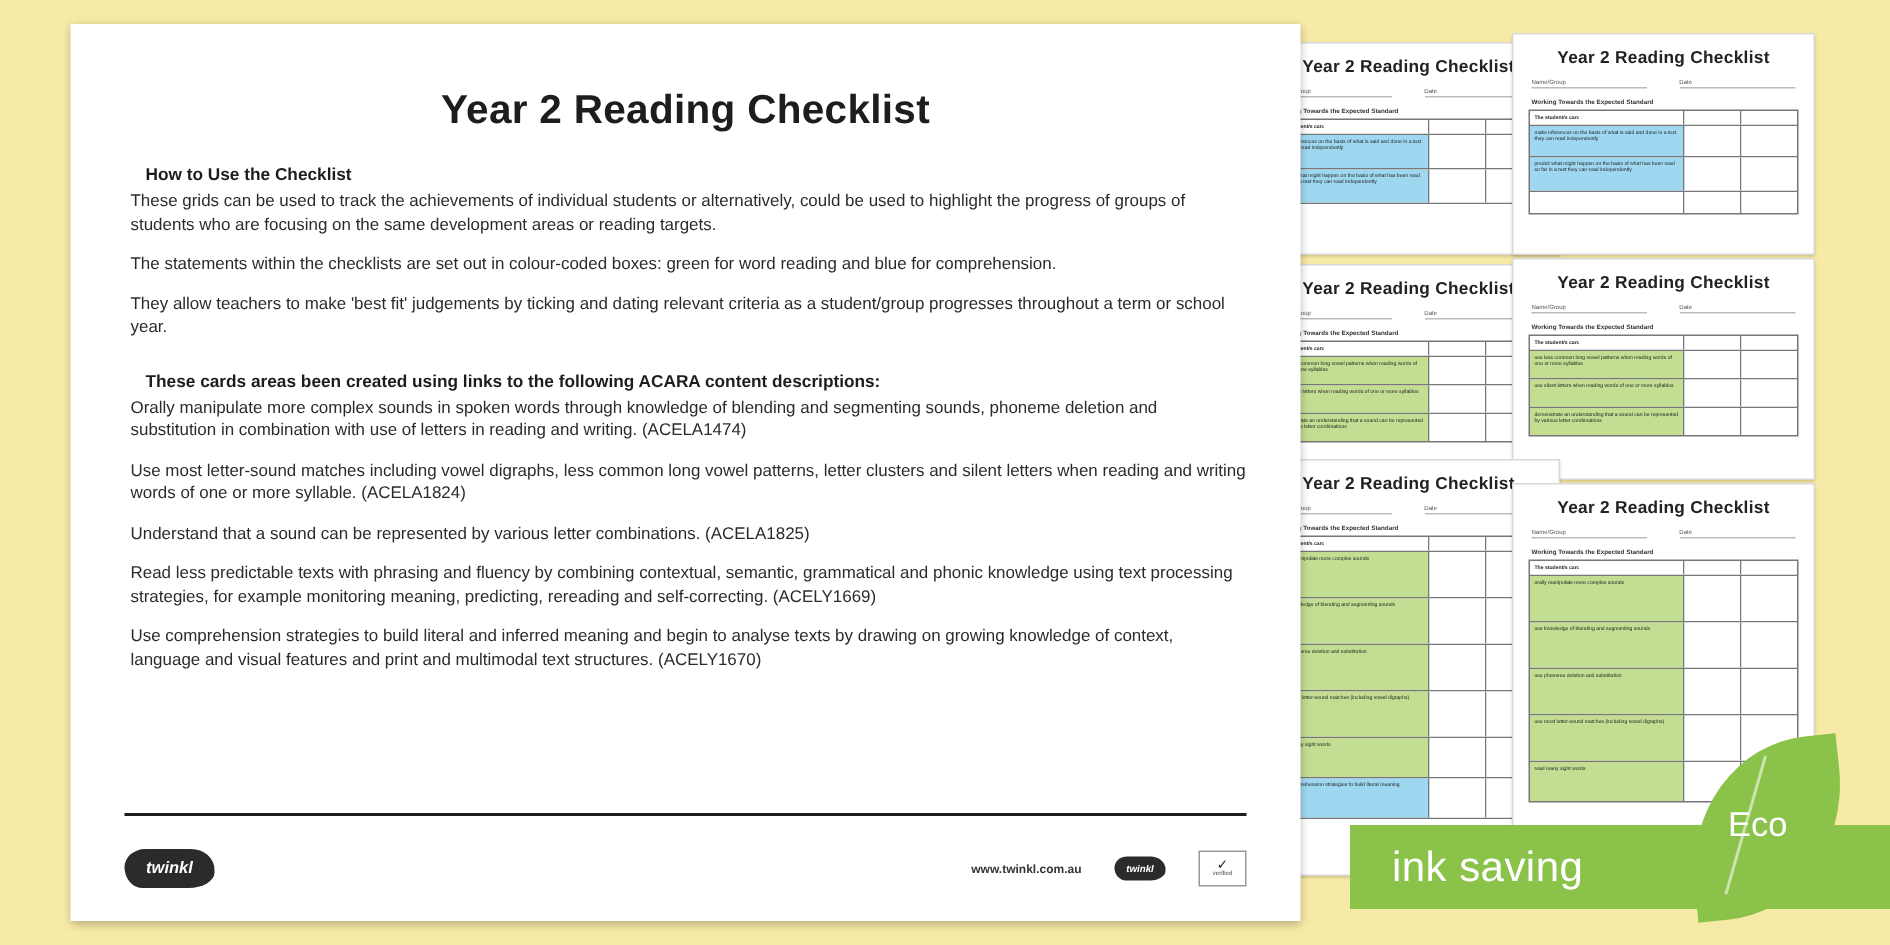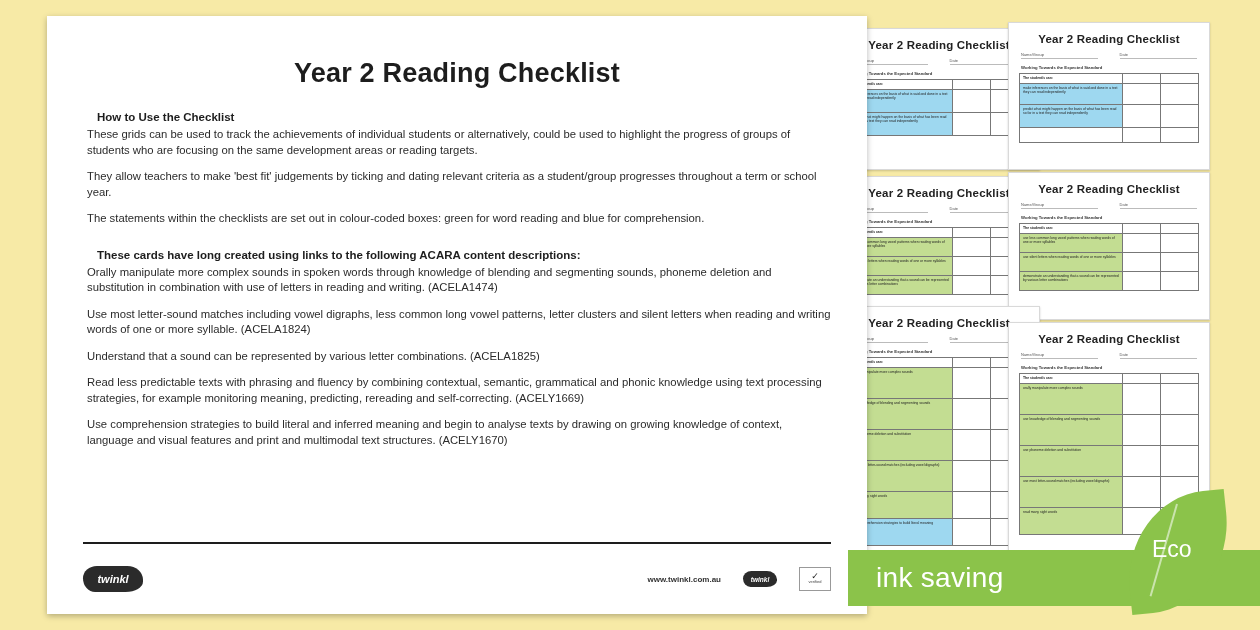--- a/index.html
+++ b/index.html
@@ -477,8 +477,8 @@
 
     <div class="section-head">How to Use the Checklist</div>
     <p class="body-text">These grids can be used to track the achievements of individual students or alternatively, could be used to highlight the progress of groups of students who are focusing on the same development areas or reading targets.</p>
+    <p class="body-text">The statements within the checklists are set out in colour-coded boxes: green for word reading and blue for comprehension.</p>
     <p class="body-text">They allow teachers to make 'best fit' judgements by ticking and dating relevant criteria as a student/group progresses throughout a term or school year.</p>
-    <p class="body-text">The statements within the checklists are set out in colour-coded boxes: green for word reading and blue for comprehension.</p>
 
     <div class="section-head gap-lg">These cards have long created using links to the following ACARA content descriptions:</div>
     <p class="body-text">Orally manipulate more complex sounds in spoken words through knowledge of blending and segmenting sounds, phoneme deletion and substitution in combination with use of letters in reading and writing. (ACELA1474)</p>

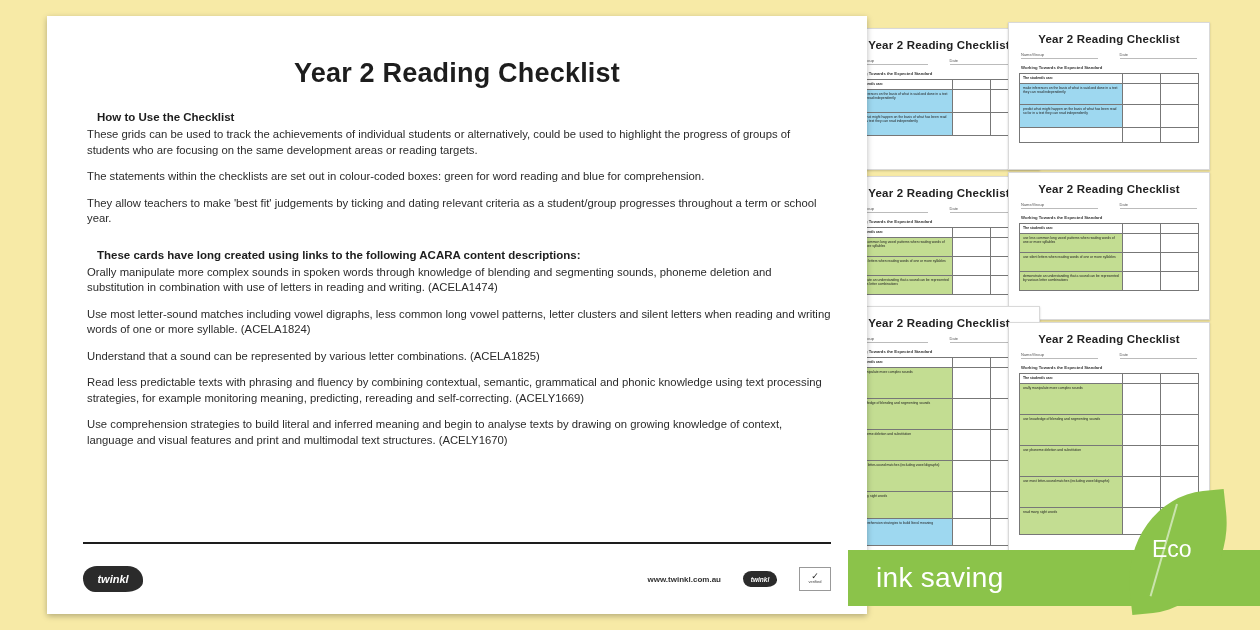--- a/index.html
+++ b/index.html
@@ -480,7 +480,7 @@
     <p class="body-text">The statements within the checklists are set out in colour-coded boxes: green for word reading and blue for comprehension.</p>
     <p class="body-text">They allow teachers to make 'best fit' judgements by ticking and dating relevant criteria as a student/group progresses throughout a term or school year.</p>
 
-    <div class="section-head gap-lg">These cards have long created using links to the following ACARA content descriptions:</div>
+    <div class="section-head gap-lg">These cards areas been created using links to the following ACARA content descriptions:</div>
     <p class="body-text">Orally manipulate more complex sounds in spoken words through knowledge of blending and segmenting sounds, phoneme deletion and substitution in combination with use of letters in reading and writing. (ACELA1474)</p>
     <p class="body-text">Use most letter-sound matches including vowel digraphs, less common long vowel patterns, letter clusters and silent letters when reading and writing words of one or more syllable. (ACELA1824)</p>
     <p class="body-text">Understand that a sound can be represented by various letter combinations. (ACELA1825)</p>

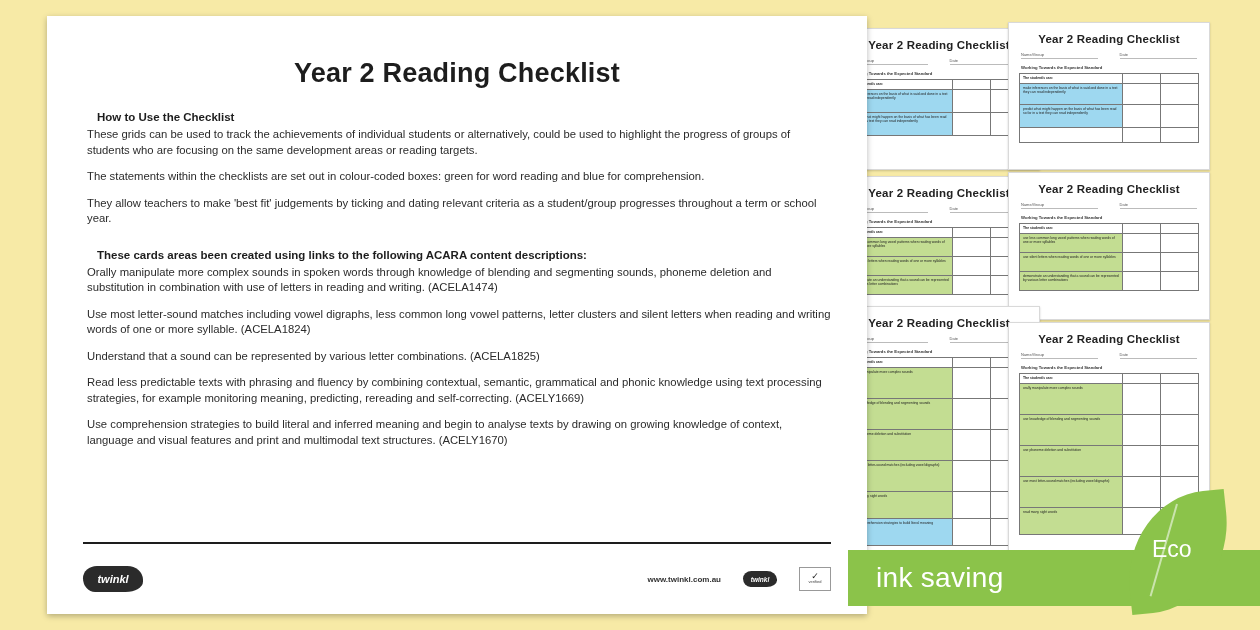--- a/index.html
+++ b/index.html
@@ -207,7 +207,7 @@
     position: absolute;
     right: 0;
     bottom: 24px;
-    width: 412px;
+    width: 360px;
     height: 56px;
     background: #8bc34a;
     display: flex;

